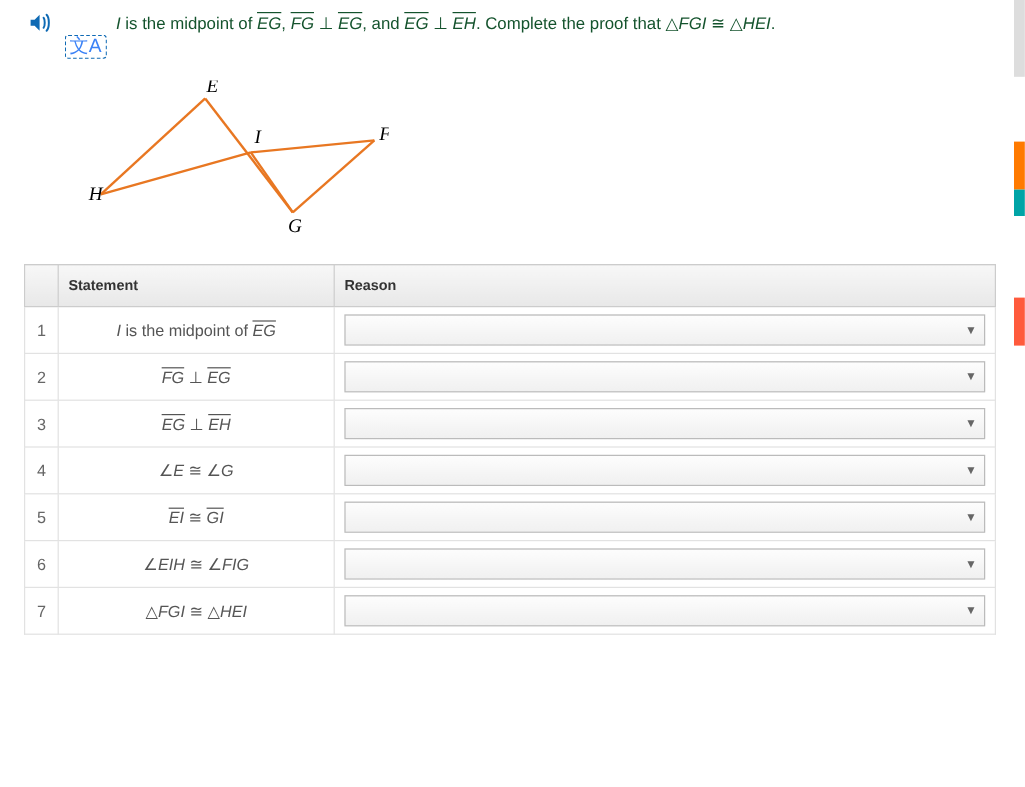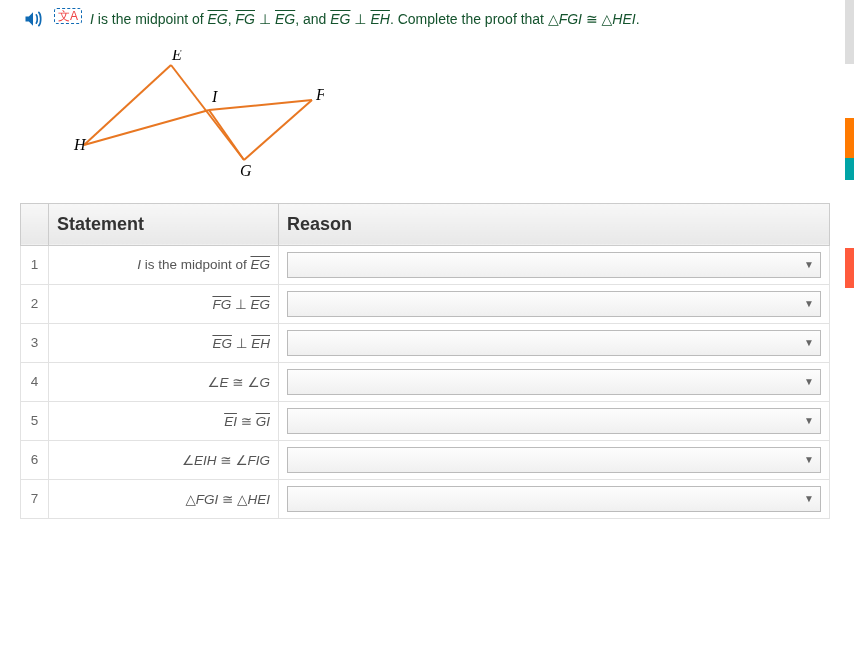--- a/index.html
+++ b/index.html
@@ -8,7 +8,7 @@
 .question-row { display: flex; align-items: flex-start; gap: 8px; }
 .icon-btn { display:inline-flex; align-items:center; justify-content:center; width:26px; height:22px; color:#0f6ab4; cursor:pointer; }
 .icon-btn svg { width:20px; height:20px; }
-.translate-btn { border:1.5px dashed #0f6ab4; border-radius:3px; padding:1px 3px; color:#ef4444; font-size:12px; cursor:pointer; line-height:1; }
+.translate-btn { border:1.5px dashed #0f6ab4; border-radius:3px; padding:1px 3px; color:#3b82f6; font-size:16px; cursor:pointer; line-height:1;margin-top:21px; }
 .qtext { line-height: 1.7; color:#14532d; flex:1; }
 .ital { font-style: italic; }
 .bar { text-decoration: overline; font-style: italic; }

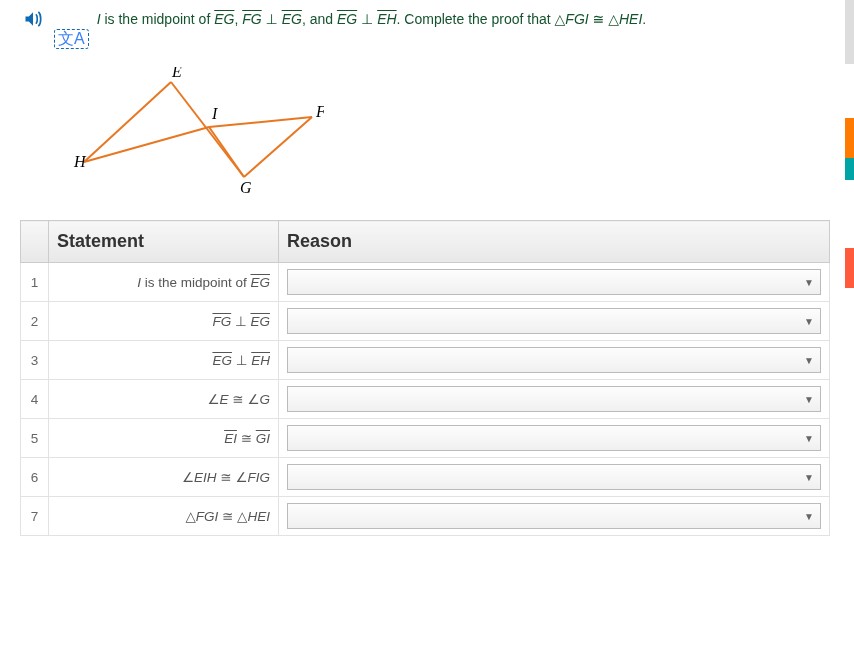--- a/index.html
+++ b/index.html
@@ -16,7 +16,7 @@
 .diagram { margin: 18px 0 20px 44px; }
 .diagram-label { font-style: italic; font-family: 'Times New Roman', serif; font-size:16px; }
 table.proof { border-collapse: collapse; width: 810px; margin-top: 6px; border:1px solid #ccc; }
-table.proof th { background: linear-gradient(#f7f7f7,#e8e8e8); border:1px solid #ccc; padding:10px 8px; text-align:left; font-weight:bold; font-size:18px; }
+table.proof th { background: linear-gradient(#f7f7f7,#e8e8e8); border:1px solid #ccc; padding:10px 8px; text-align:left; font-weight:bold; font-size:12px; }
 table.proof td { border:1px solid #e2e2e2; padding:6px 8px; text-align:right; font-size:13.5px; color:#555; vertical-align:middle; }
 table.proof td.numcol { text-align:center; width:28px; color:#666; }
 table.proof td.stmtcol { width:230px; }

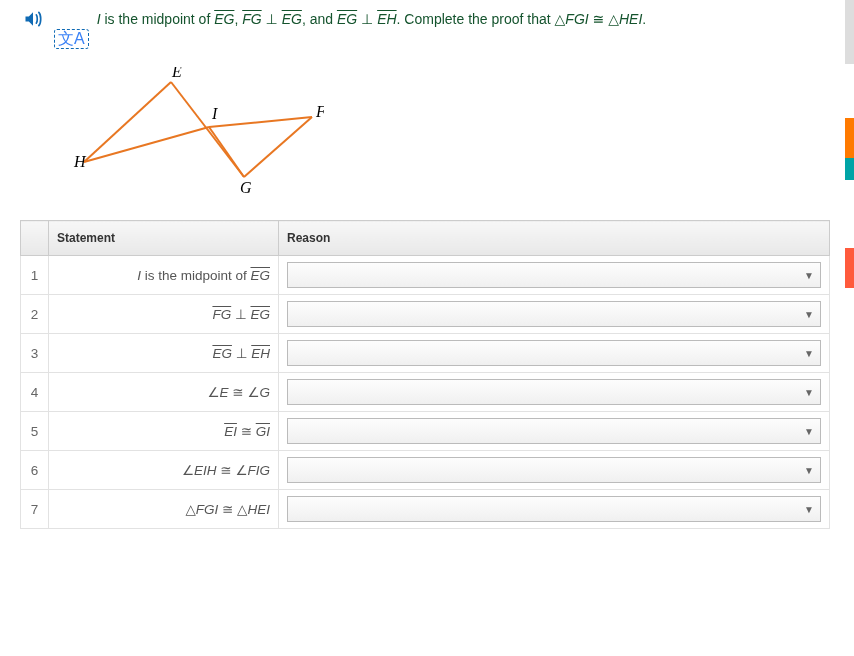--- a/index.html
+++ b/index.html
@@ -17,7 +17,7 @@
 .diagram-label { font-style: italic; font-family: 'Times New Roman', serif; font-size:16px; }
 table.proof { border-collapse: collapse; width: 810px; margin-top: 6px; border:1px solid #ccc; }
 table.proof th { background: linear-gradient(#f7f7f7,#e8e8e8); border:1px solid #ccc; padding:10px 8px; text-align:left; font-weight:bold; font-size:12px; }
-table.proof td { border:1px solid #e2e2e2; padding:6px 8px; text-align:right; font-size:13.5px; color:#555; vertical-align:middle; }
+table.proof td { border:1px solid #e2e2e2; padding:6px 8px; text-align:center; font-size:13.5px; color:#555; vertical-align:middle; }
 table.proof td.numcol { text-align:center; width:28px; color:#666; }
 table.proof td.stmtcol { width:230px; }
 .reason-select { width:100%; display:flex; align-items:center; justify-content:space-between; border:1px solid #bbb; background:linear-gradient(#fdfdfd,#f0f0f0); height:26px; padding:0 6px; cursor:pointer; font-size:13px; color:#555;}

